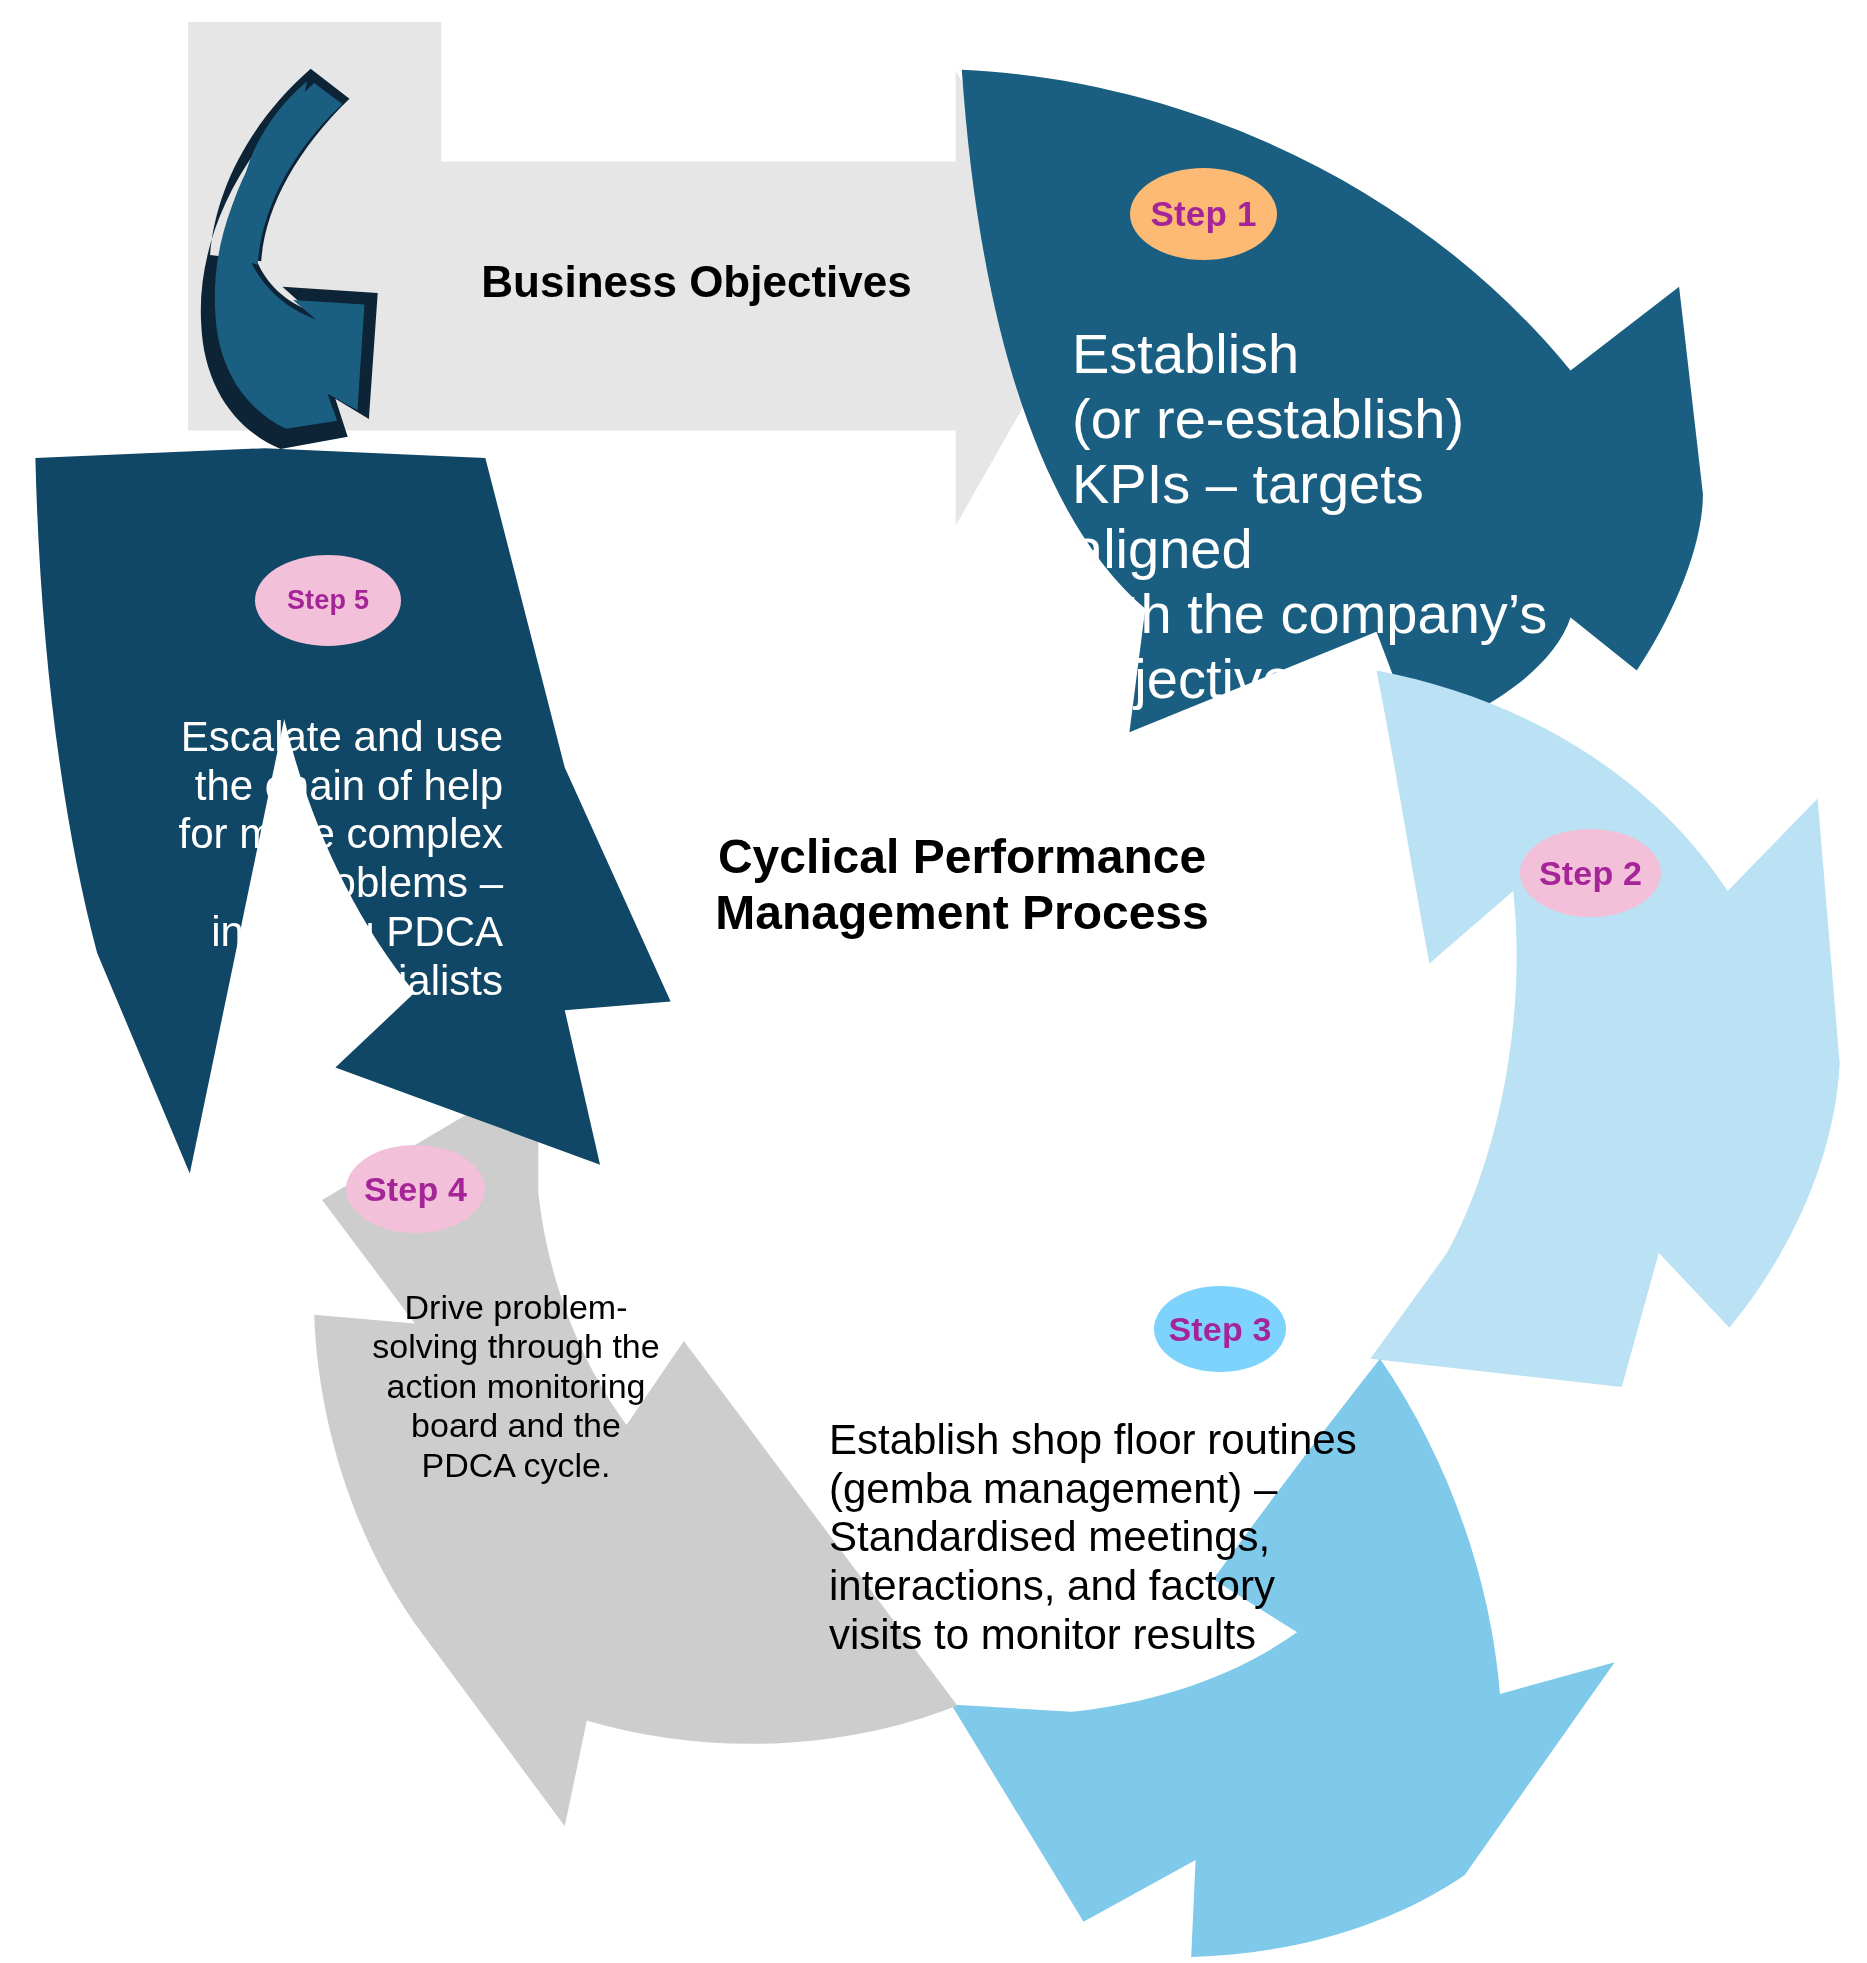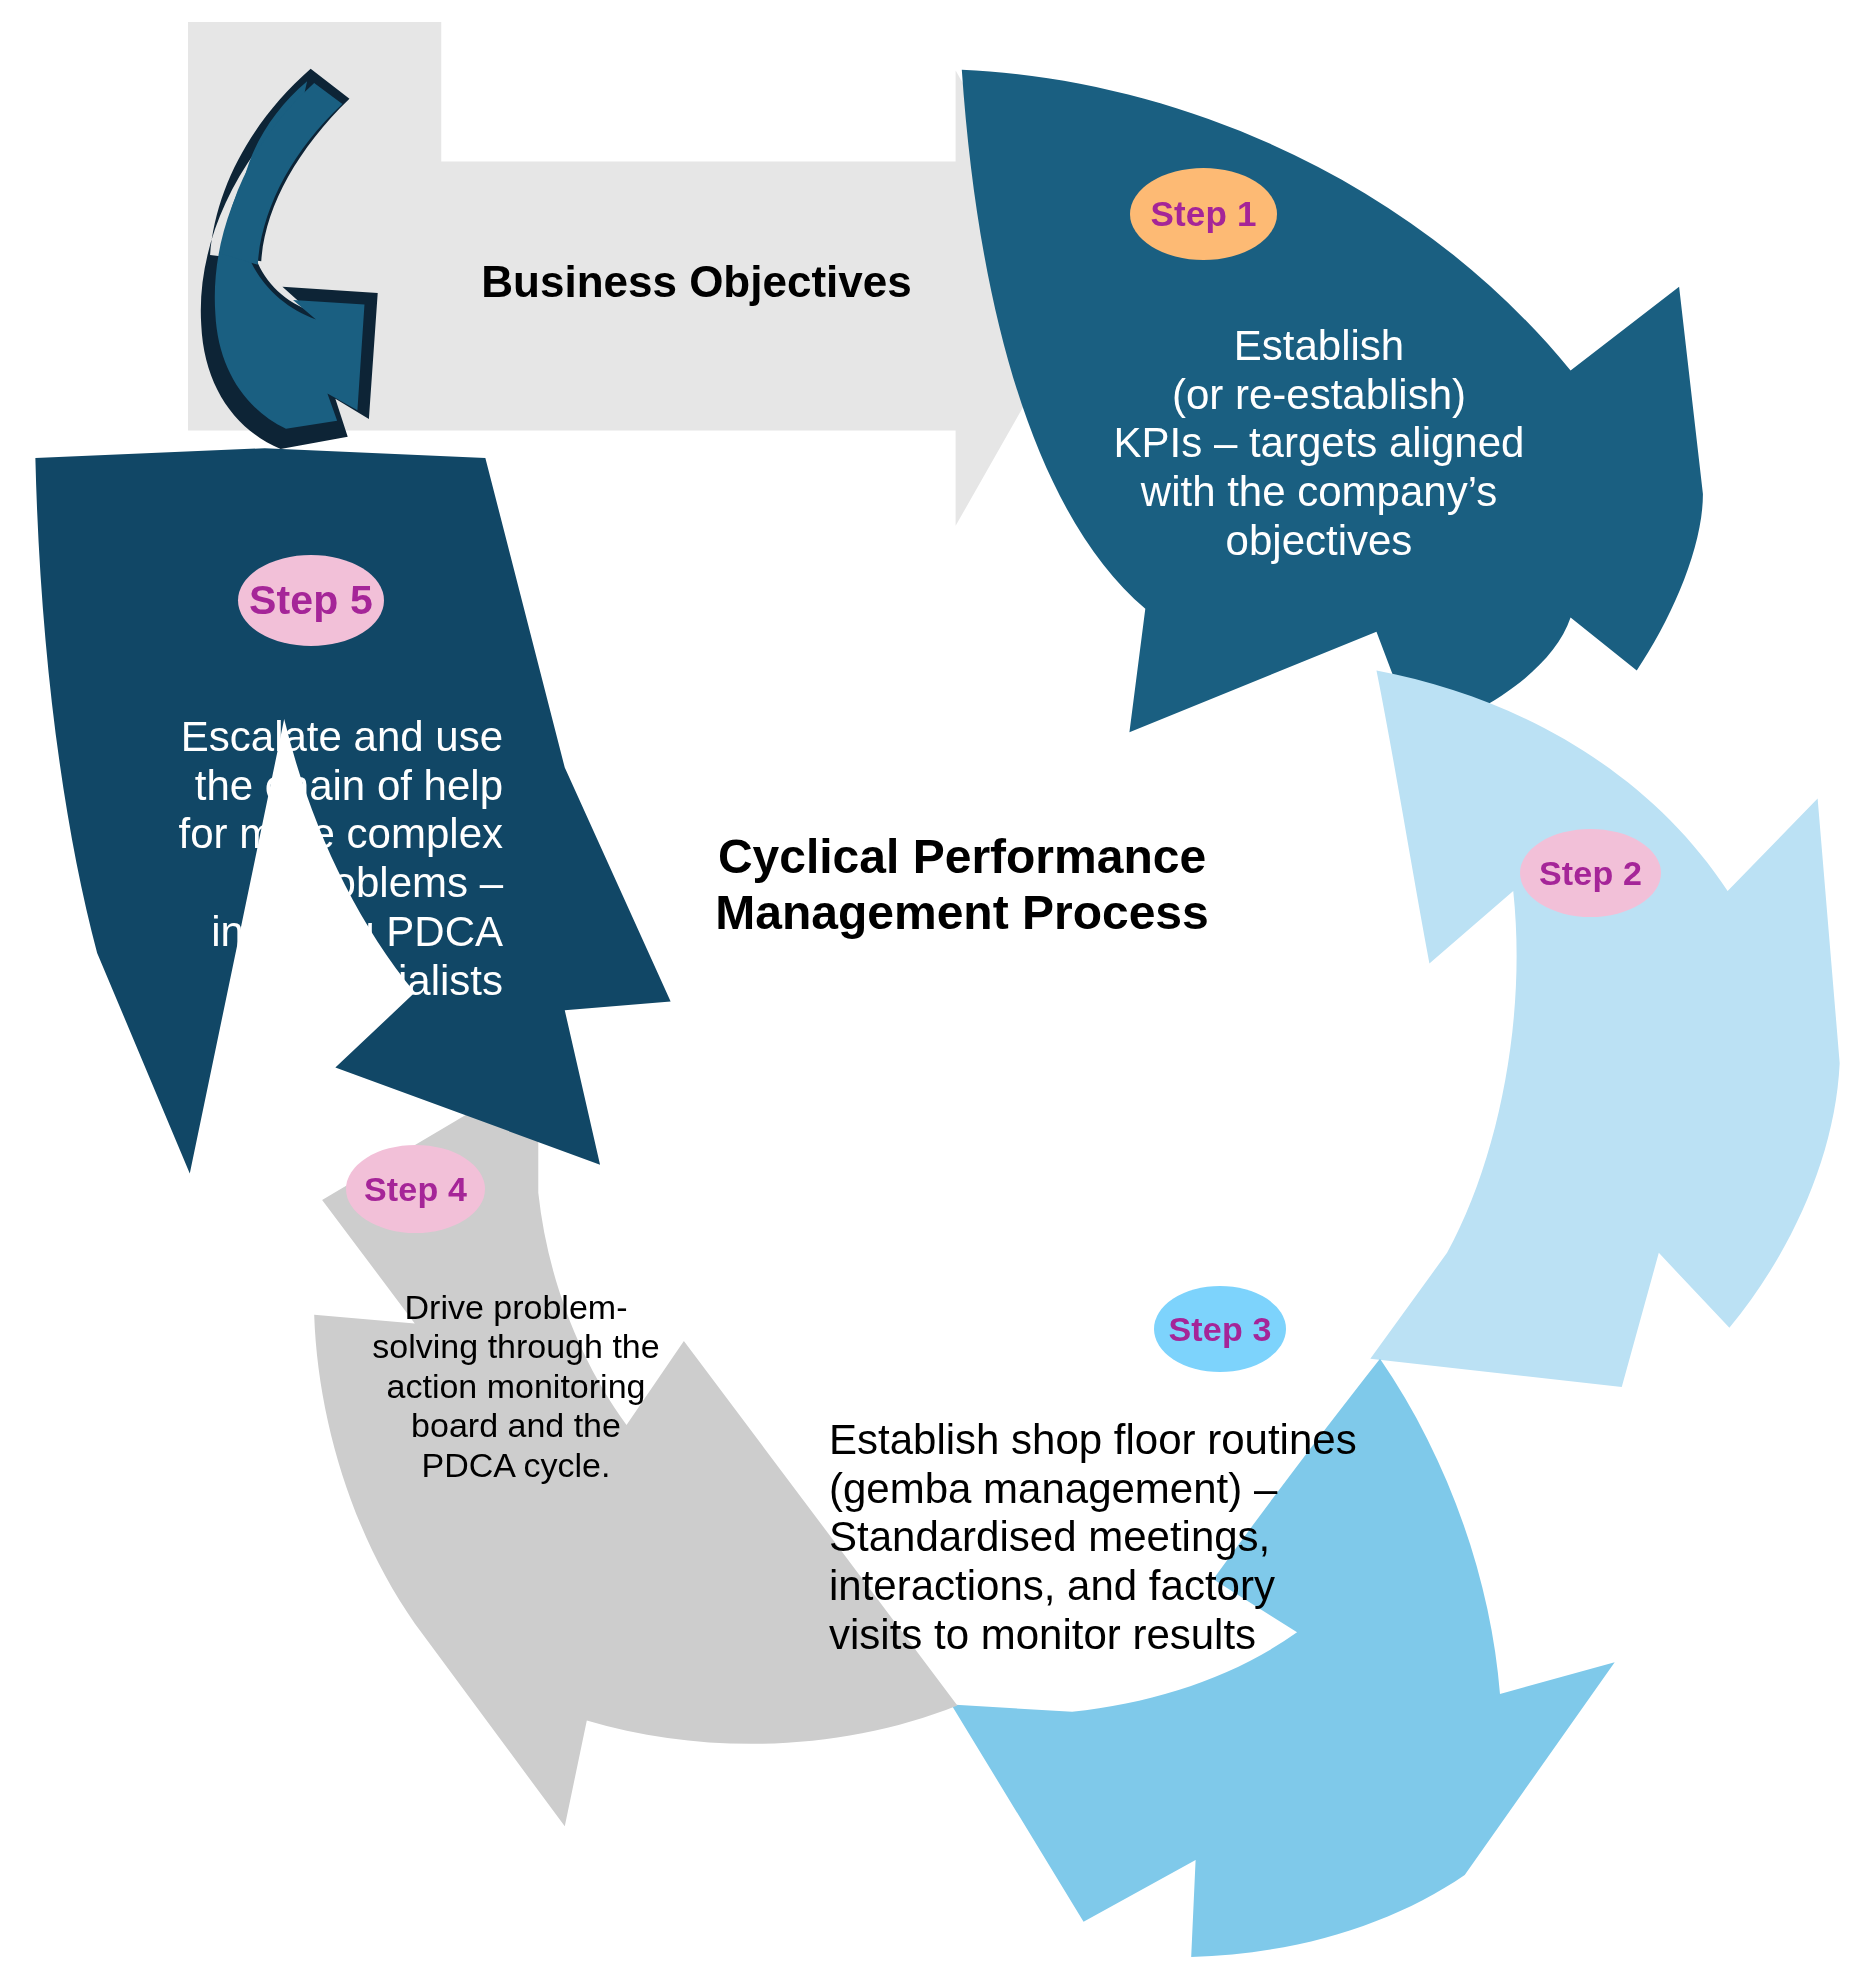--- a/index.html
+++ b/index.html
@@ -54,9 +54,8 @@
     left: 1072px;
     top: 322px;
     width: 494px;
-    font-size: 42px;
+    font-size: 56px;
     color: #ffffff;
-    text-align: center;
   }
   #step2-body {
     left: 1363px;

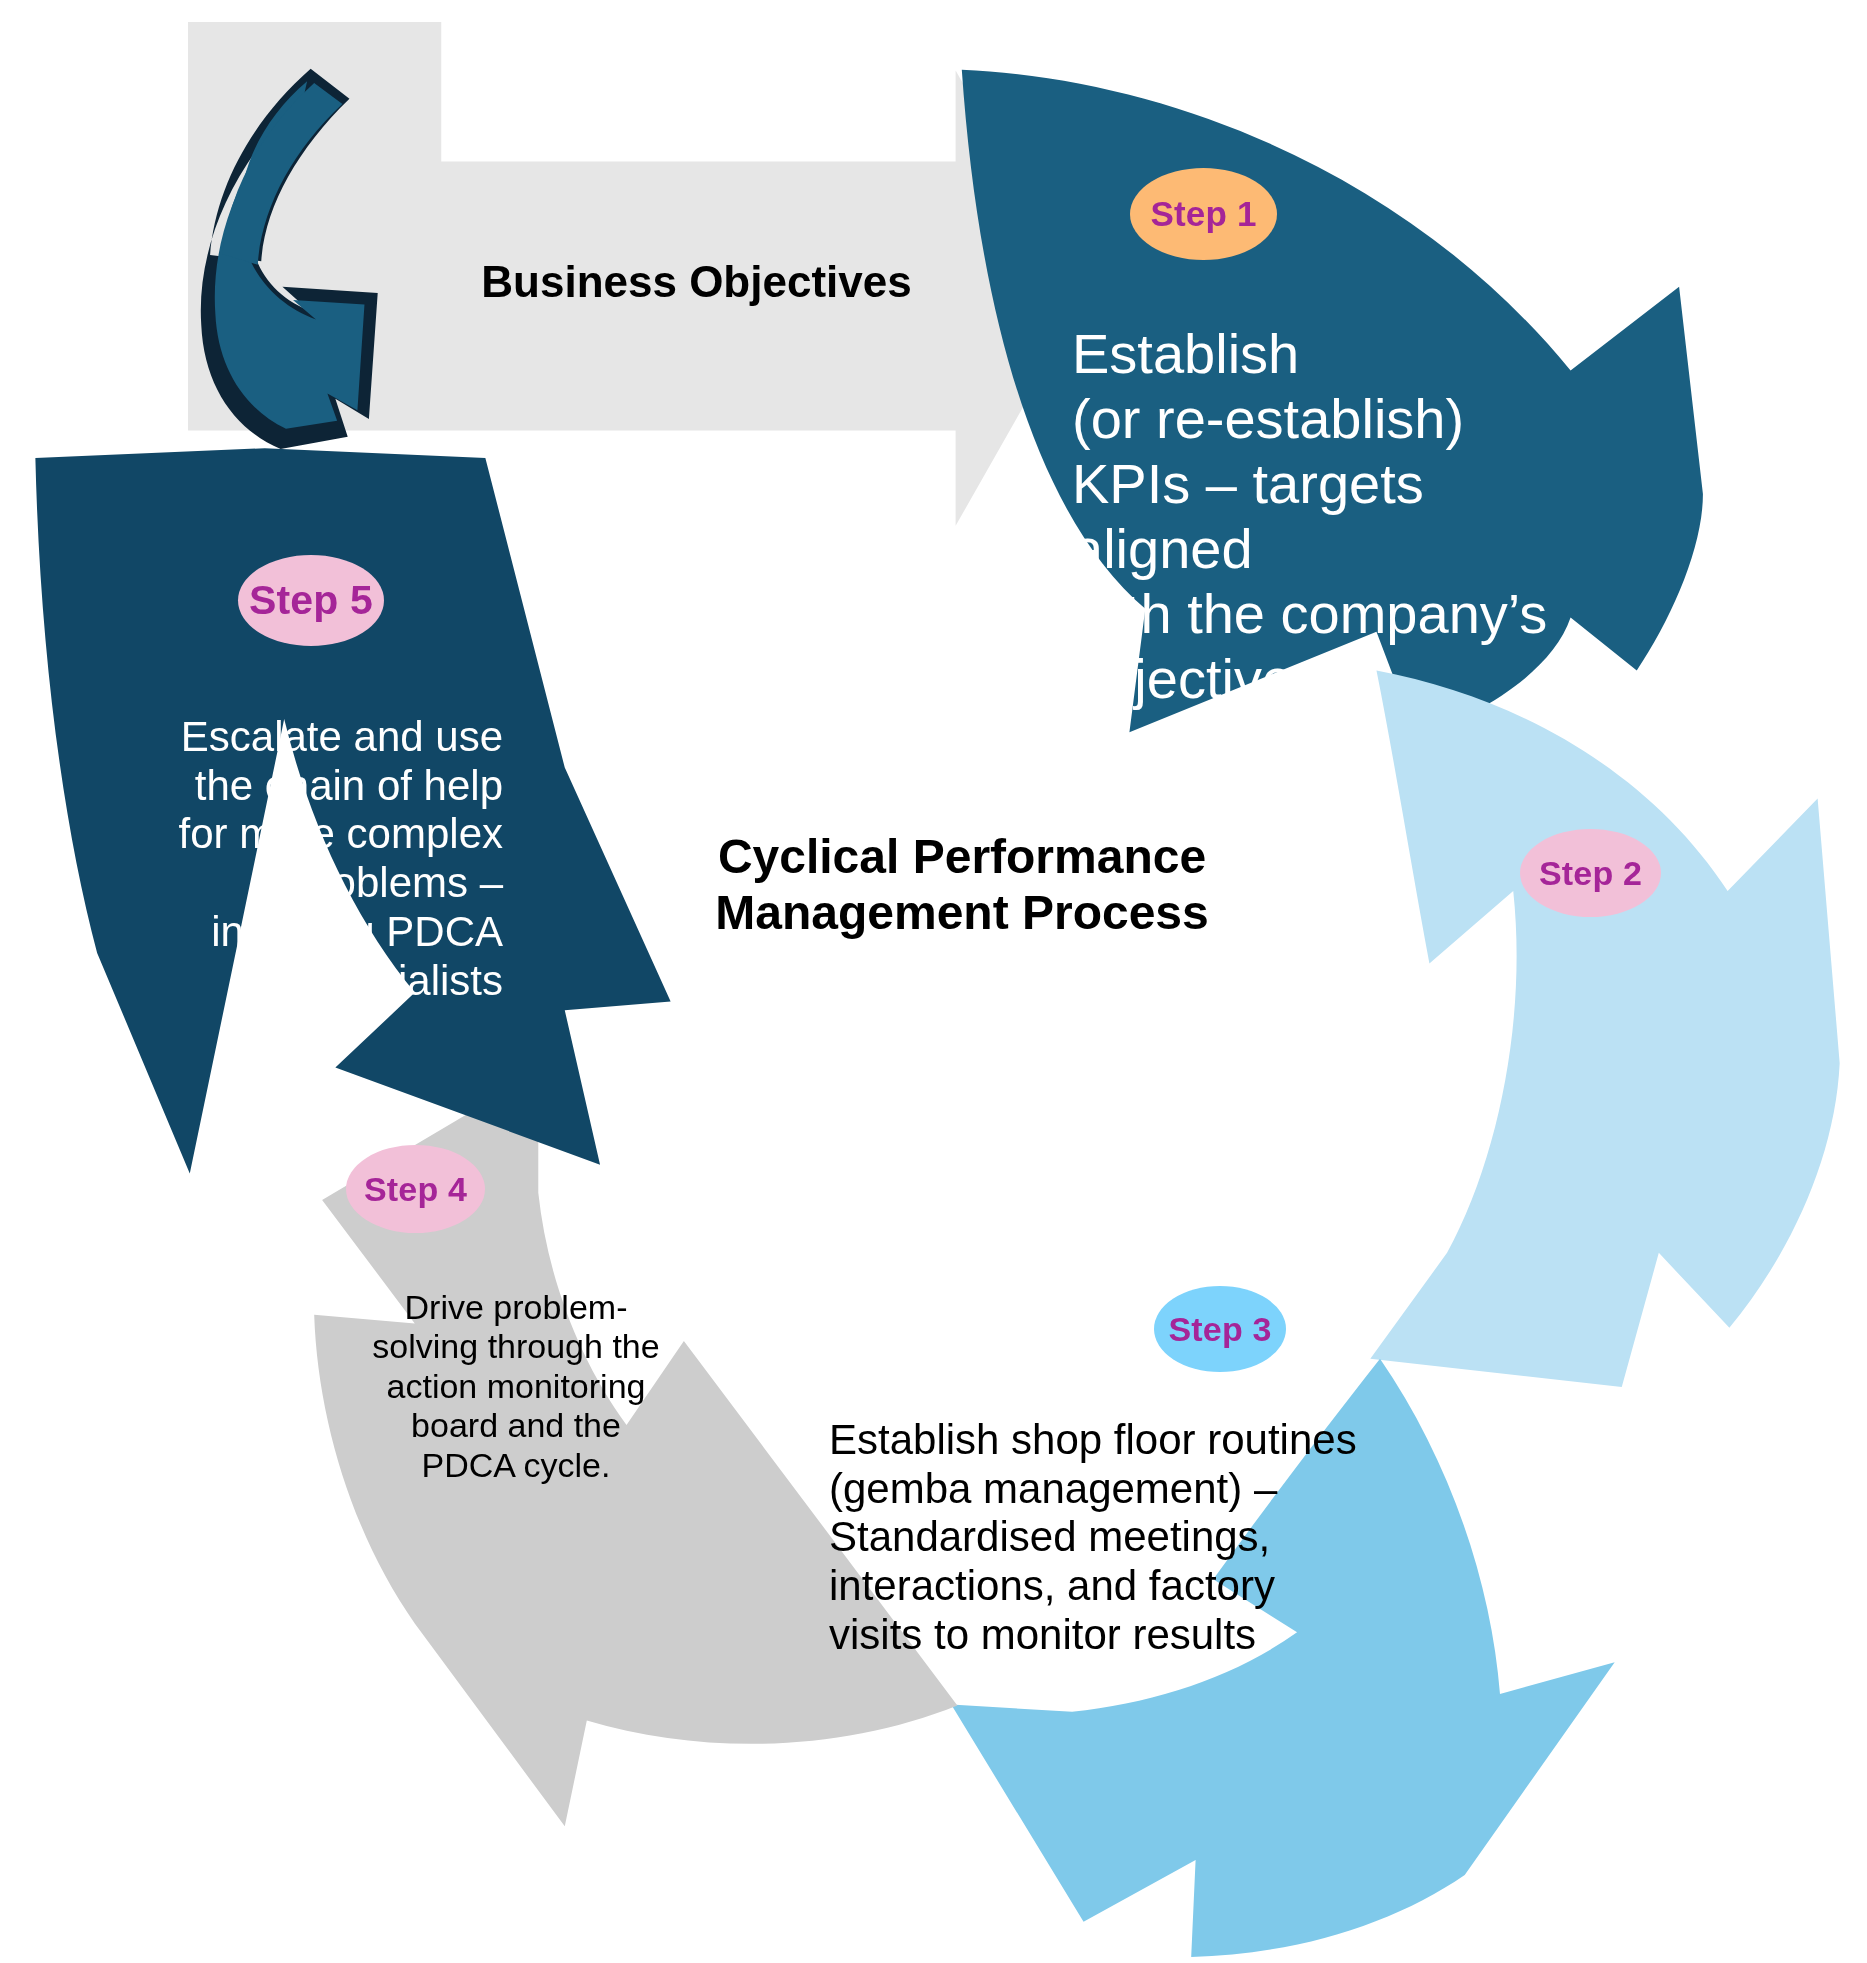--- a/index.html
+++ b/index.html
@@ -104,7 +104,7 @@
   #badge-2 { left: 1520px; top: 829px;  width: 141px; height: 88px; font-size: 34px; }
   #badge-3 { left: 1154px; top: 1286px; width: 132px; height: 86px;  font-size: 34px; }
   #badge-4 { left: 346px;  top: 1145px; width: 139px; height: 88px; font-size: 34px; text-align: center; }
-  #badge-5 { left: 238px;  top: 555px;  width: 146px; height: 91px; font-size: 41px; }
+  #badge-5 { left: 255px;  top: 555px;  width: 146px; height: 91px; font-size: 27px; }
 </style>
 </head>
 <body>

